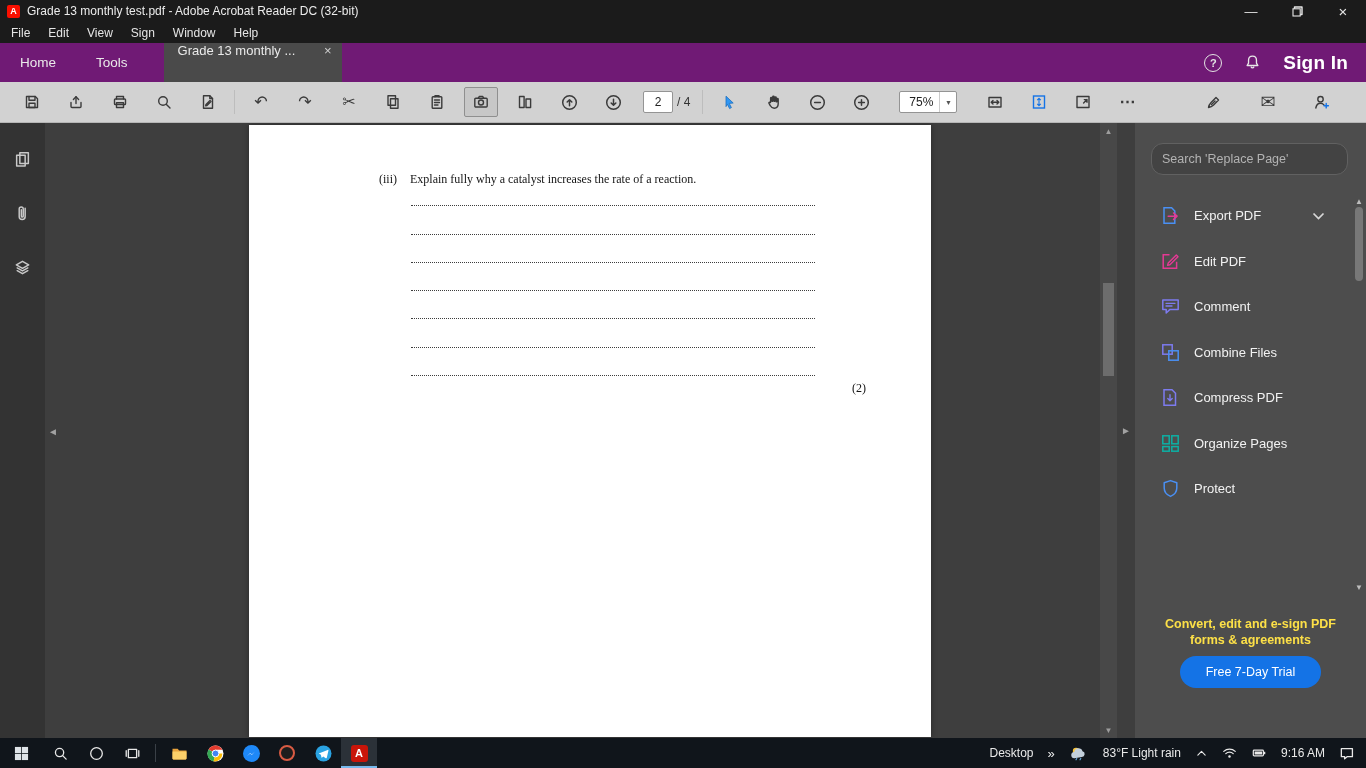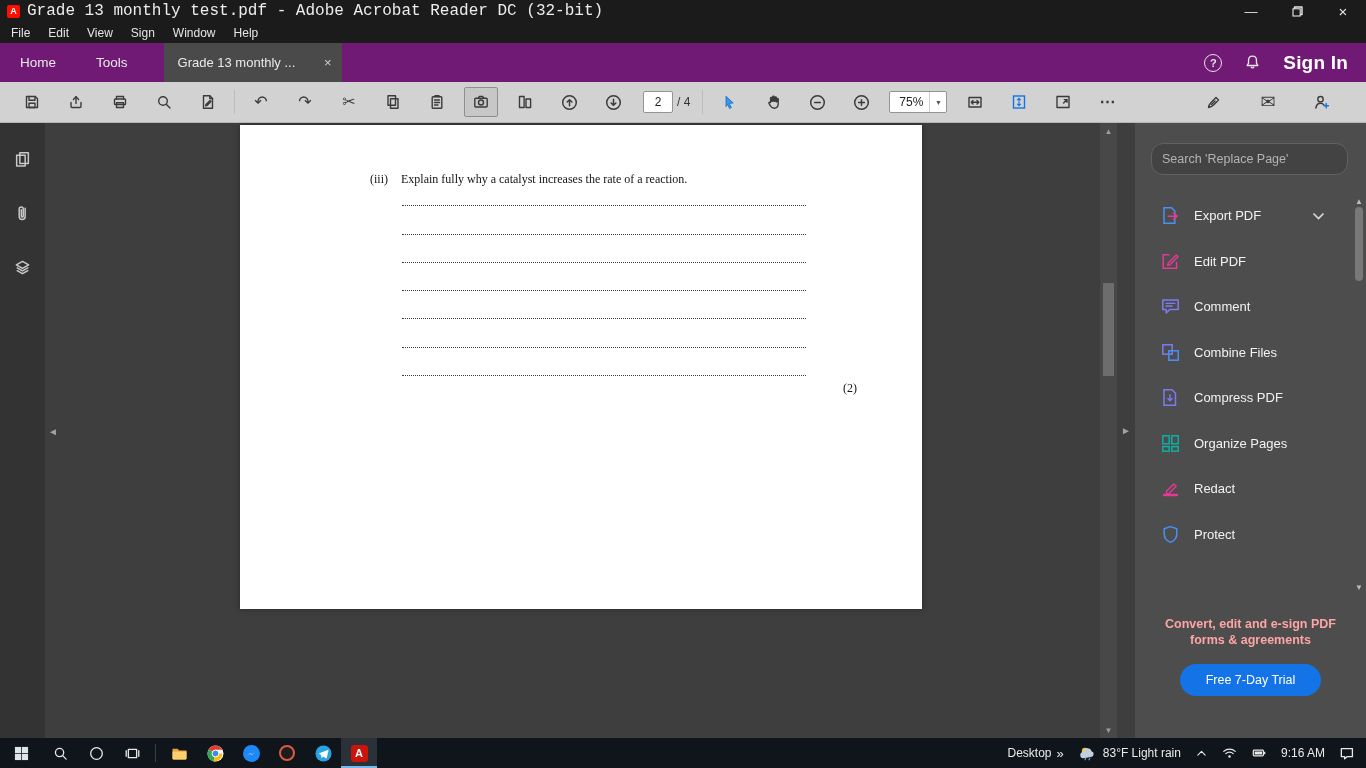--- a/index.html
+++ b/index.html
@@ -13,7 +13,7 @@
   
   .titlebar{position:absolute;top:0;left:0;width:100%;height:22px;background:#1b1b1b;display:flex;align-items:center;z-index:30;}
   .adobe-badge{width:13px;height:13px;margin:0 7px;background:#fa0f00;border-radius:2px;color:#fff;font-size:9px;font-weight:bold;display:flex;align-items:center;justify-content:center;line-height:1;flex:none;}
-  .title-text{color:#ececec;font-size:16px;white-space:nowrap;font-family:Liberation Mono, monospace;}
+  .title-text{color:#ececec;font-size:12px;white-space:nowrap;}
   .win-controls{margin-left:auto;display:flex;height:100%;}
   .win-btn{width:46px;height:100%;display:flex;align-items:center;justify-content:center;color:#e6e6e6;font-size:13px;cursor:default;}
 

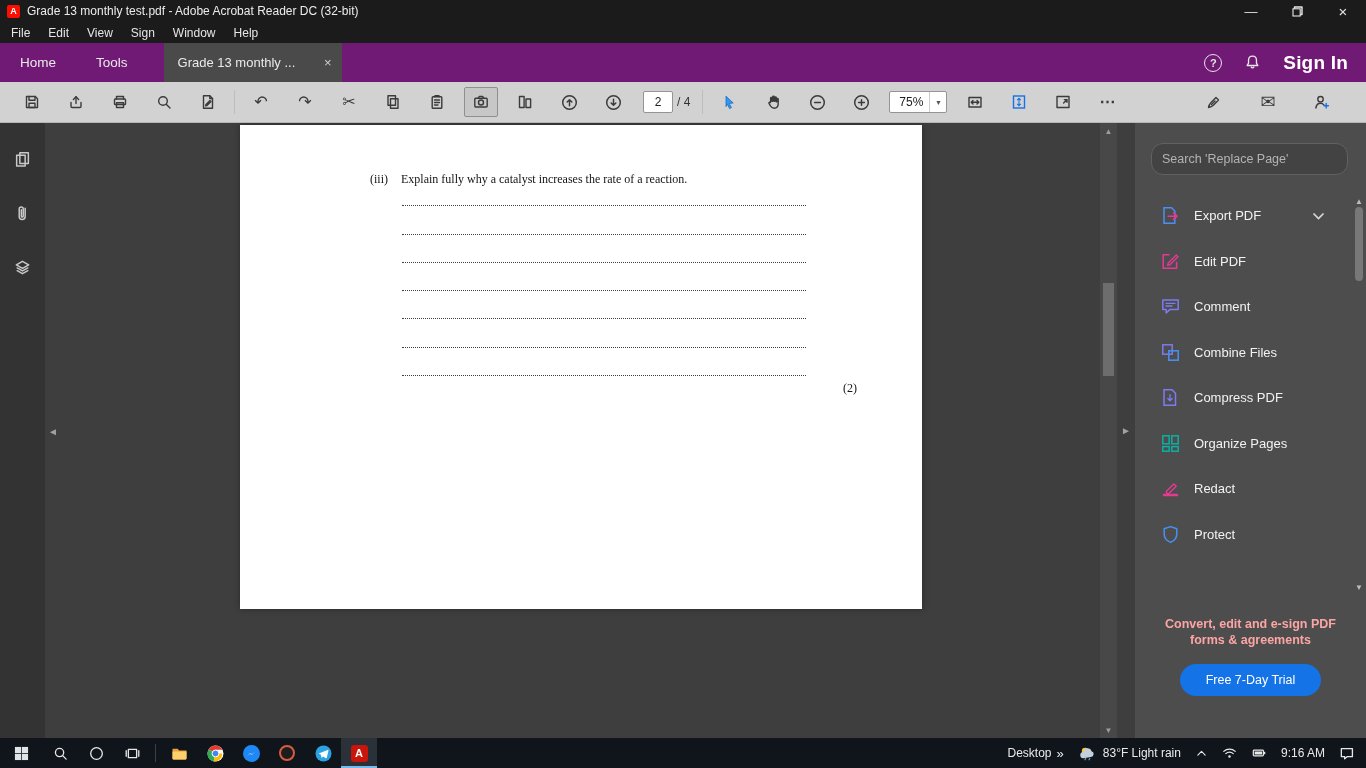--- a/index.html
+++ b/index.html
@@ -24,7 +24,7 @@
   
   .tabbar{position:absolute;top:43px;left:0;width:100%;height:39px;background:#701a75;display:flex;align-items:stretch;z-index:28;}
   .nav-tab{color:#eaeaea;font-size:13.5px;padding:0 20px;display:flex;align-items:center;cursor:default;}
-  .doc-tab{margin-left:16px;width:178px;background:#4a4a4a;color:#eaeaea;font-size:13px;display:flex;align-items:center;padding:0 10px 0 14px;}
+  .doc-tab{margin-left:16px;width:178px;background:#4a4a4a;color:#eaeaea;font-size:13px;display:flex;align-items:flex-start;padding:0 10px 0 14px;}
   .doc-tab .close-x{margin-left:auto;font-size:13px;color:#cfcfcf;}
   .tabbar-right{margin-left:auto;display:flex;align-items:center;gap:22px;padding-right:18px;}
   .help-circle{width:18px;height:18px;border:1.5px solid #e3e3e3;border-radius:50%;color:#e3e3e3;font-size:11px;display:flex;align-items:center;justify-content:center;font-weight:bold;}

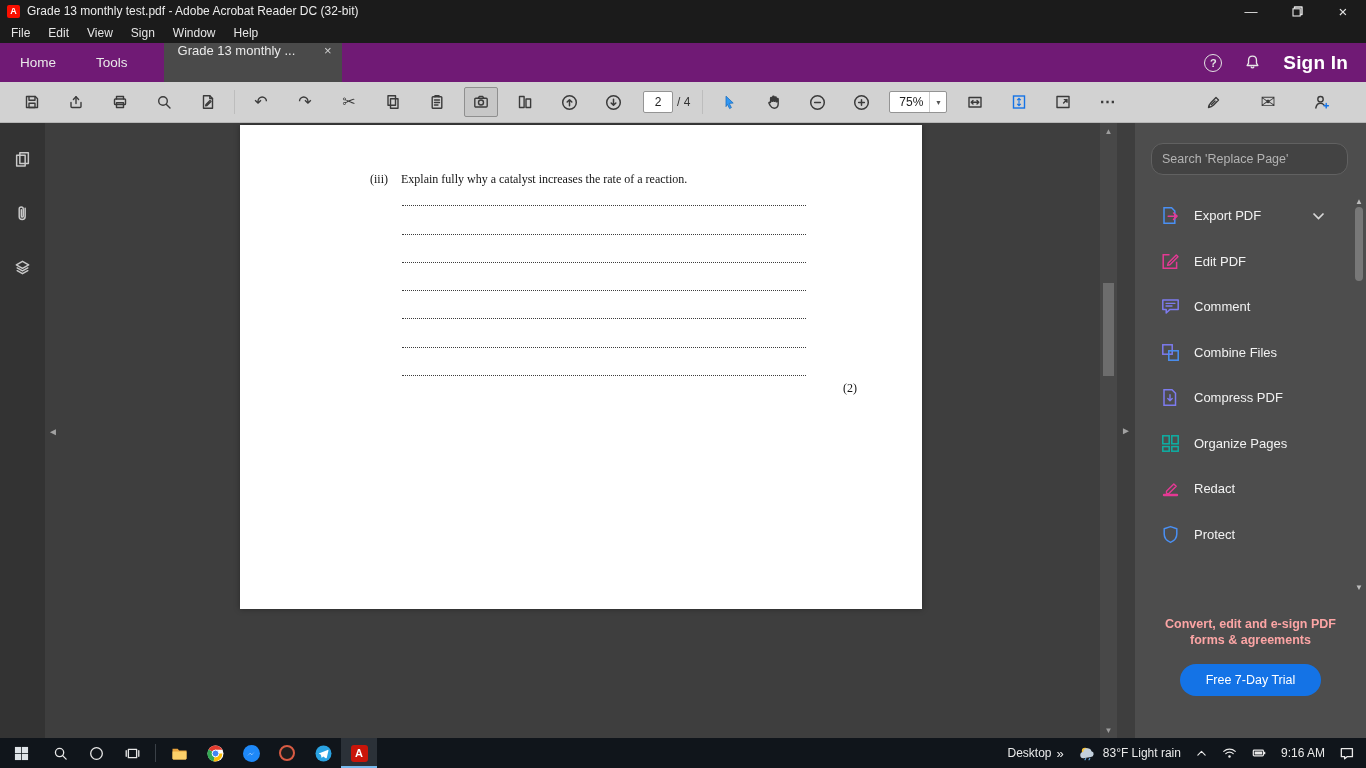--- a/index.html
+++ b/index.html
@@ -38,7 +38,7 @@
   .tb-sep{width:1px;height:24px;background:#bdbdbd;margin:0 4px;flex:none;}
   .page-box{width:30px;height:22px;background:#fff;border:1px solid #949494;border-radius:2px;text-align:center;font-size:12px;color:#222;margin:0 4px 0 8px;font-family:"Liberation Sans",sans-serif;}
   .page-total{font-size:12px;color:#333;margin-right:8px;white-space:nowrap;}
-  .zoom-box{height:22px;background:#fff;border:1px solid #949494;border-radius:2px;display:flex;align-items:center;margin:0 6px;flex:none;}
+  .zoom-box{height:22px;background:#fff;border:1px solid #949494;border-radius:2px;display:flex;align-items:center;margin:0 16px;flex:none;}
   .zoom-val{font-size:12px;color:#222;padding:0 6px 0 9px;min-width:38px;}
   .zoom-caret{width:17px;height:100%;display:flex;align-items:center;justify-content:center;border-left:1px solid #cccccc;color:#555;font-size:7px;}
   .toolbar-right{margin-left:auto;display:flex;align-items:center;gap:10px;padding-right:12px;}

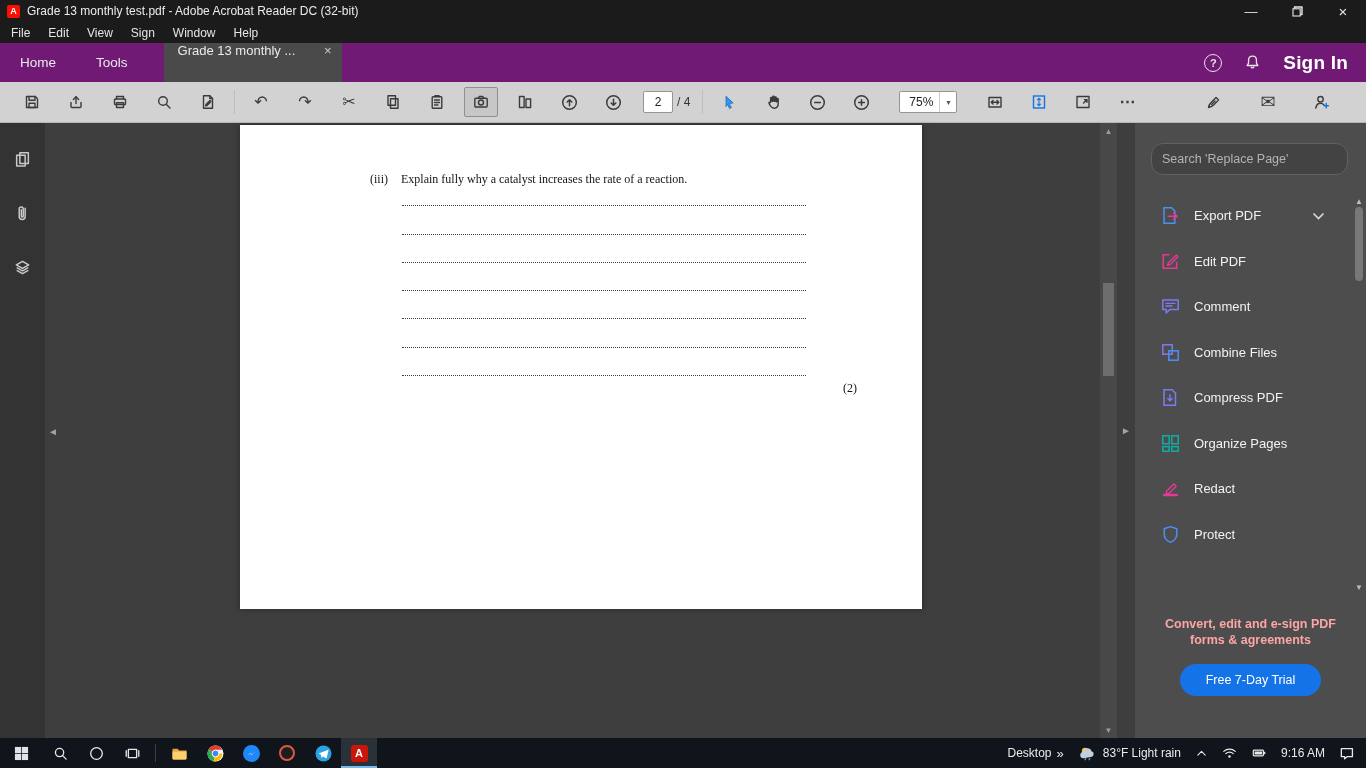--- a/index.html
+++ b/index.html
@@ -48,7 +48,7 @@
   .left-rail{width:45px;background:#333333;display:flex;flex-direction:column;align-items:center;padding-top:22px;gap:26px;flex:none;}
   .rail-btn{width:28px;height:28px;display:flex;align-items:center;justify-content:center;}
   .doc-area{flex:1;position:relative;background:#3e3e3e;overflow:hidden;}
-  .pdf-page{position:absolute;left:195px;top:2px;width:682px;height:484px;background:#fff;font-family:"Liberation Serif",serif;color:#141414;box-shadow:0 0 6px rgba(0,0,0,.35);}
+  .pdf-page{position:absolute;left:204px;top:2px;width:682px;height:612px;background:#fff;font-family:"Liberation Serif",serif;color:#141414;box-shadow:0 0 6px rgba(0,0,0,.35);}
   .q-label{position:absolute;left:130px;top:47px;font-size:12px;}
   .q-text{position:absolute;left:161px;top:47px;font-size:12px;}
   .ans-line{position:absolute;left:162px;width:404px;height:0;border-bottom:1.6px dotted #3d3d3d;}

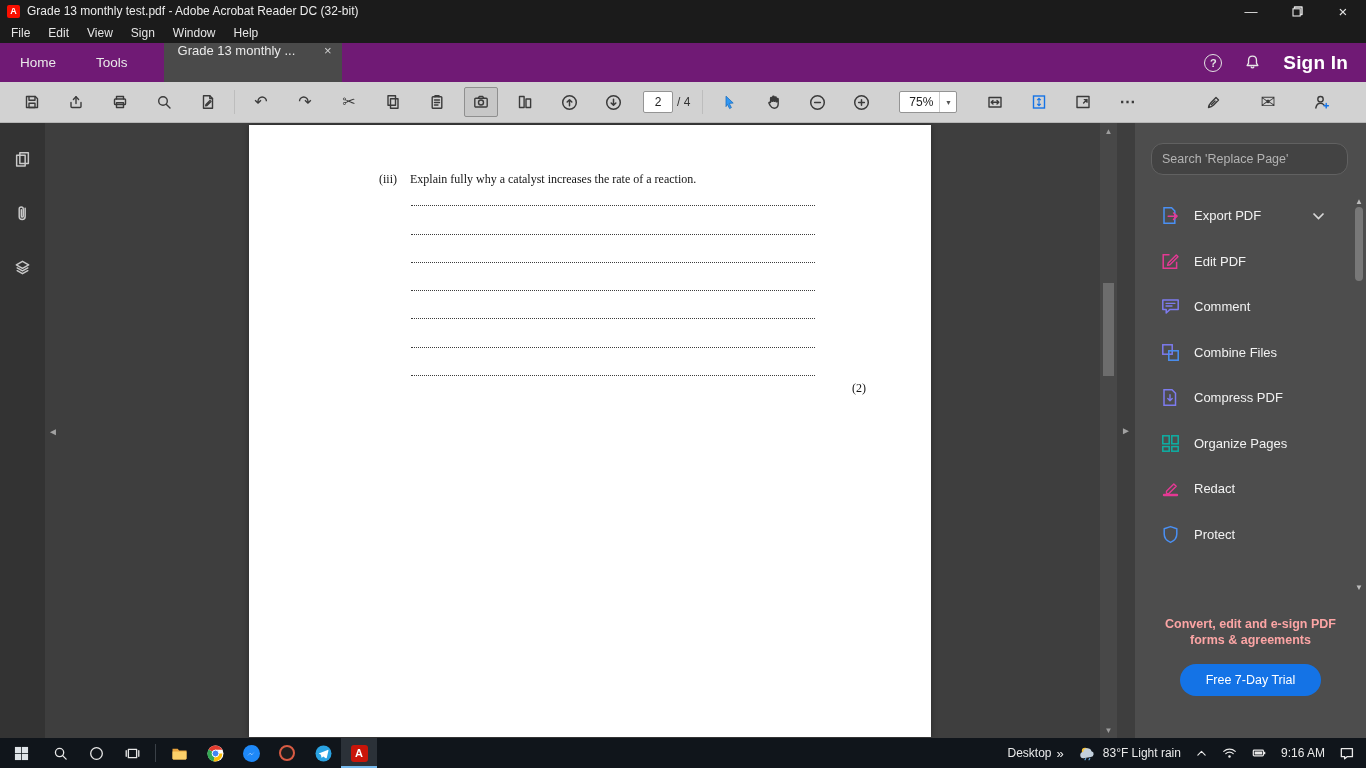--- a/index.html
+++ b/index.html
@@ -402,15 +402,6 @@
       <div class="tool-item">
         <span class="tool-icon">
           <svg viewBox="0 0 21 21" width="21" height="21">
-              <path d="M4 17h13" stroke="#e53994" stroke-width="2.4" stroke-linecap="round"></path>
-              <path d="M6.5 13.2 13.8 5.9l2.4 2.4-7.3 7.3H6.5z" stroke="#e53994" fill="none" stroke-width="1.4" stroke-linejoin="round"></path>
-            </svg>
-        </span>
-        <span class="tool-label">Redact</span>
-      </div>
-      <div class="tool-item">
-        <span class="tool-icon">
-          <svg viewBox="0 0 21 21" width="21" height="21">
               <path d="M10.5 2.6 16.8 4.8v5.2c0 4.4-2.6 6.9-6.3 8.4-3.7-1.5-6.3-4-6.3-8.4V4.8z" stroke="#4a90f4" fill="none" stroke-width="1.5" stroke-linejoin="round"></path>
             </svg>
         </span>

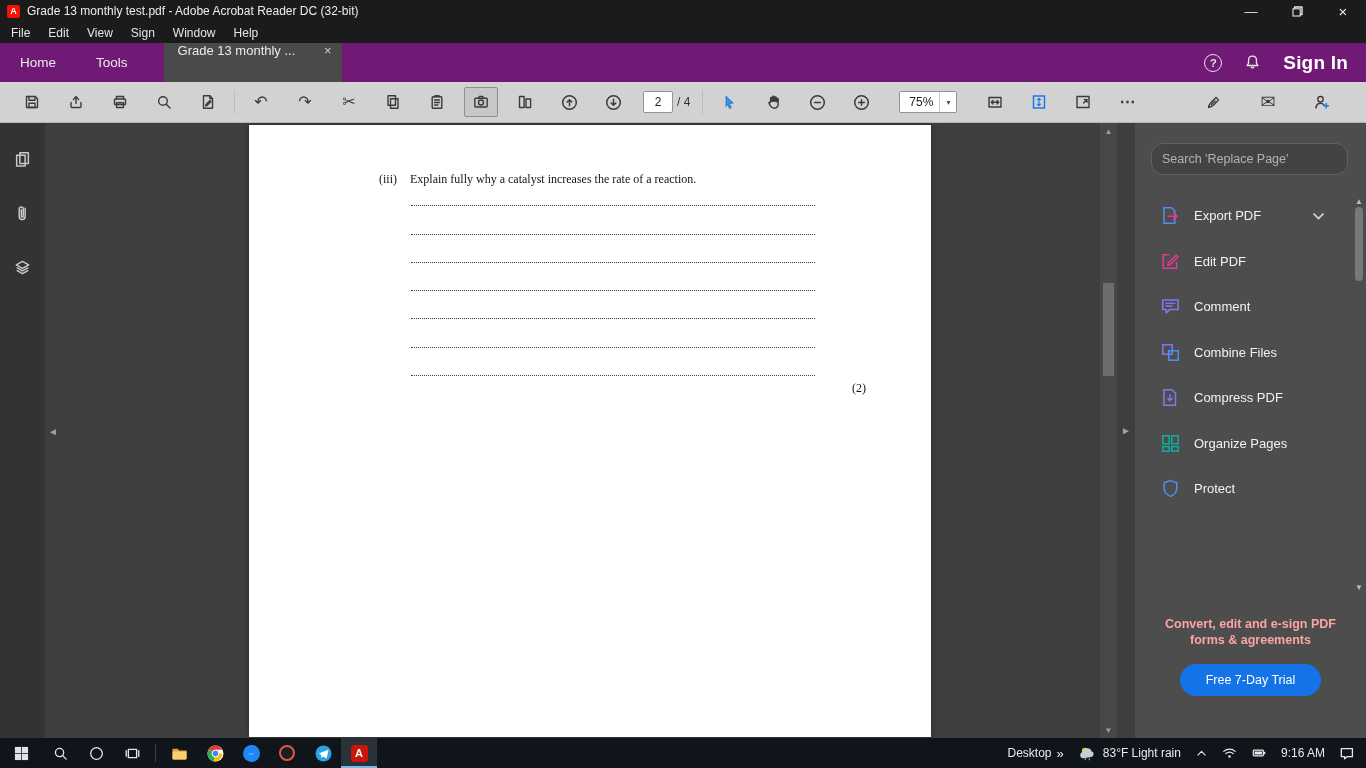--- a/index.html
+++ b/index.html
@@ -73,7 +73,7 @@
   .panel-scroll .scroll-arrow{color:#bdbdbd;}
   .panel-thumb{position:absolute;top:14px;left:3px;width:8px;height:74px;background:#787878;border-radius:4px;}
   .panel-promo{position:absolute;top:494px;left:0;width:100%;text-align:center;}
-  .promo-text{color:#fca5a5;font-size:12.5px;font-weight:bold;line-height:15.5px;}
+  .promo-text{color:#fde047;font-size:12.5px;font-weight:bold;line-height:15.5px;}
   .trial-btn{margin-top:16px;background:#1473e6;color:#fff;border:none;border-radius:17px;font-size:12.5px;padding:9px 26px;font-family:"Liberation Sans",sans-serif;cursor:pointer;}
 
   

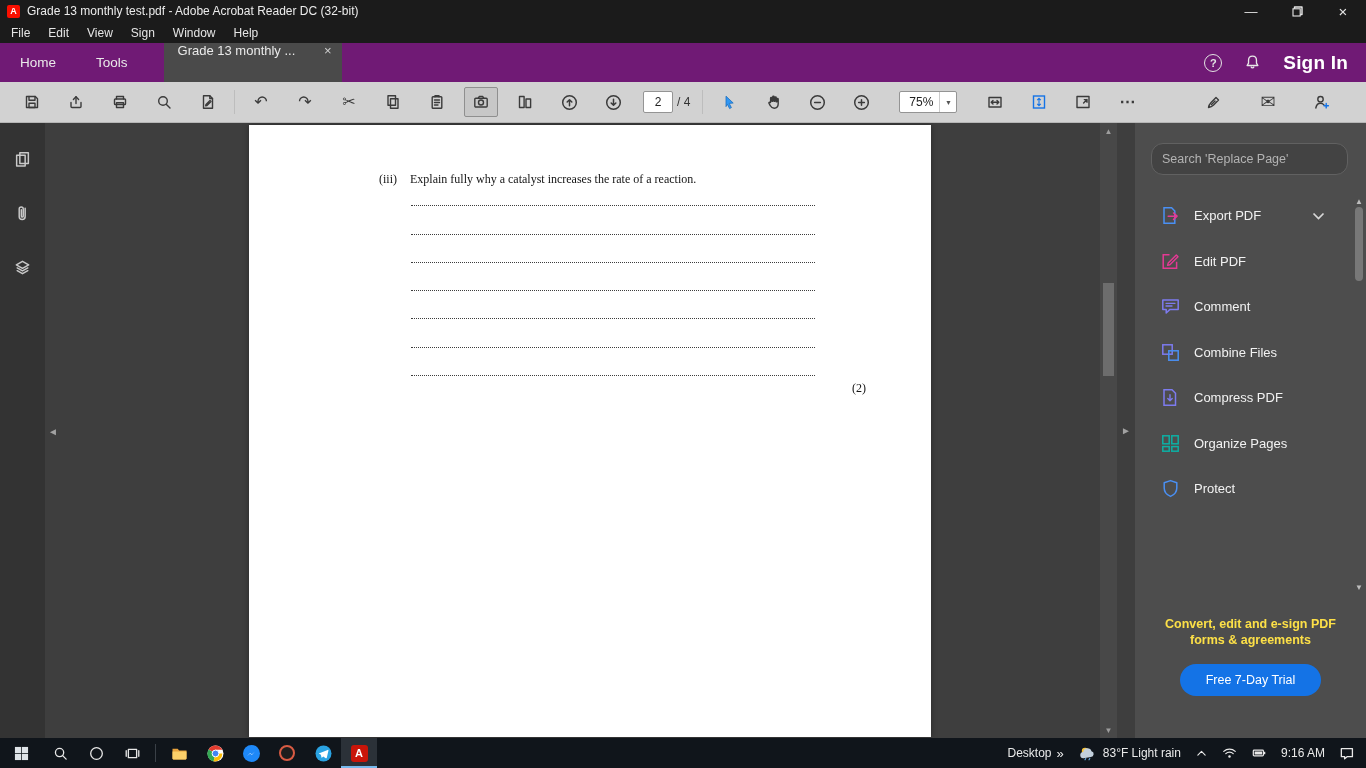--- a/index.html
+++ b/index.html
@@ -74,7 +74,7 @@
   .panel-thumb{position:absolute;top:14px;left:3px;width:8px;height:74px;background:#787878;border-radius:4px;}
   .panel-promo{position:absolute;top:494px;left:0;width:100%;text-align:center;}
   .promo-text{color:#fde047;font-size:12.5px;font-weight:bold;line-height:15.5px;}
-  .trial-btn{margin-top:16px;background:#1473e6;color:#fff;border:none;border-radius:17px;font-size:12.5px;padding:9px 26px;font-family:"Liberation Sans",sans-serif;cursor:pointer;}
+  .trial-btn{margin-top:8px;background:#1473e6;color:#fff;border:none;border-radius:17px;font-size:12.5px;padding:9px 26px;font-family:"Liberation Sans",sans-serif;cursor:pointer;}
 
   
   .taskbar{position:absolute;bottom:0;left:0;width:100%;height:30px;background:#10151b;display:flex;align-items:stretch;z-index:40;}

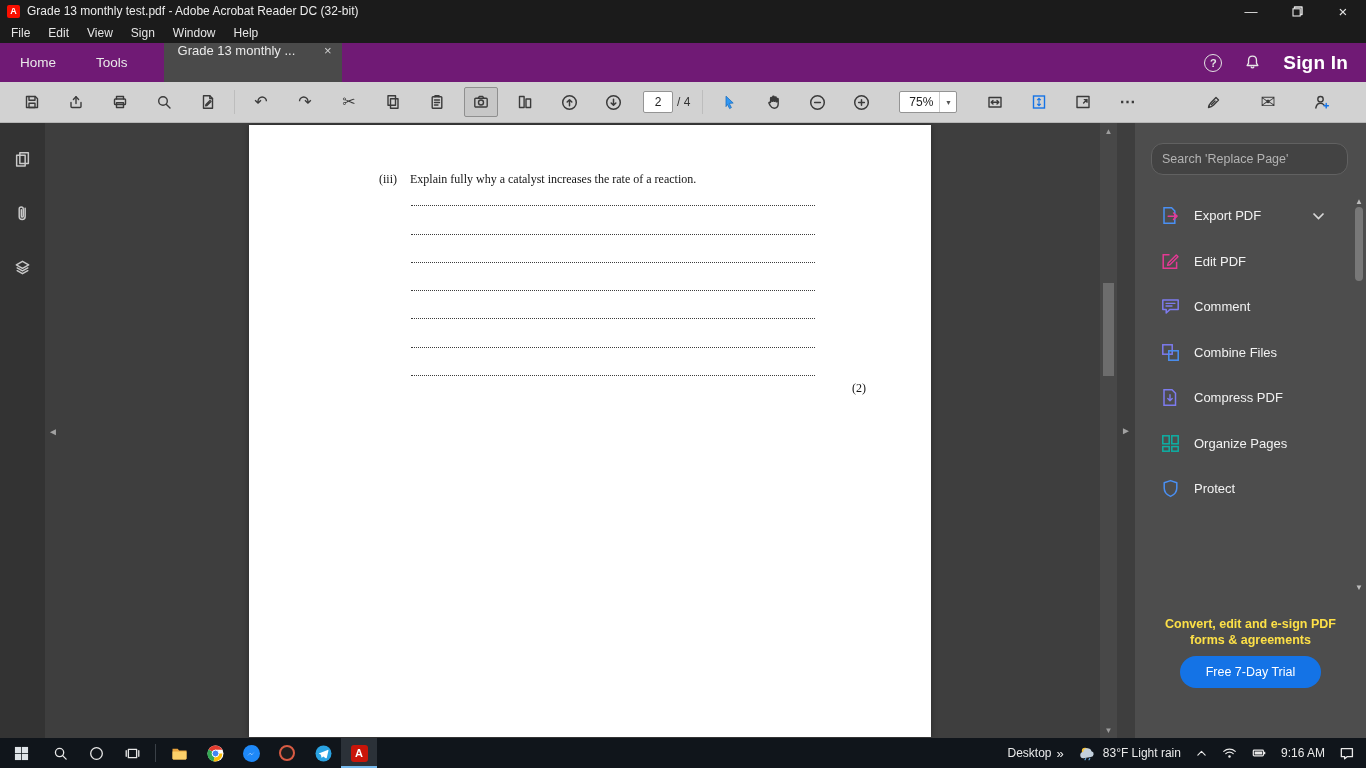--- a/index.html
+++ b/index.html
@@ -84,7 +84,7 @@
   .tb-divider{width:1px;background:#3a4047;margin:6px 5px;flex:none;}
   .tb-right{margin-left:auto;display:flex;align-items:center;height:100%;}
   .tb-text{color:#eaeaea;font-size:12px;white-space:nowrap;}
-  .tray-item{display:flex;align-items:center;justify-content:center;padding:0 7px;height:100%;gap:5px;}
+  .tray-item{display:flex;align-items:center;justify-content:center;padding:0 7px;height:100%;gap:14px;}
   .acrobat-app{width:17px;height:17px;background:#c9150a;border-radius:3px;color:#fff;font-weight:bold;font-size:11px;display:flex;align-items:center;justify-content:center;line-height:1;}
   .ring-app{width:16px;height:16px;border-radius:50%;background:#1d1d1d;border:2.5px solid #d95b43;}
   .blue-circle{width:17px;height:17px;border-radius:50%;background:#1e88f7;display:flex;align-items:center;justify-content:center;}

